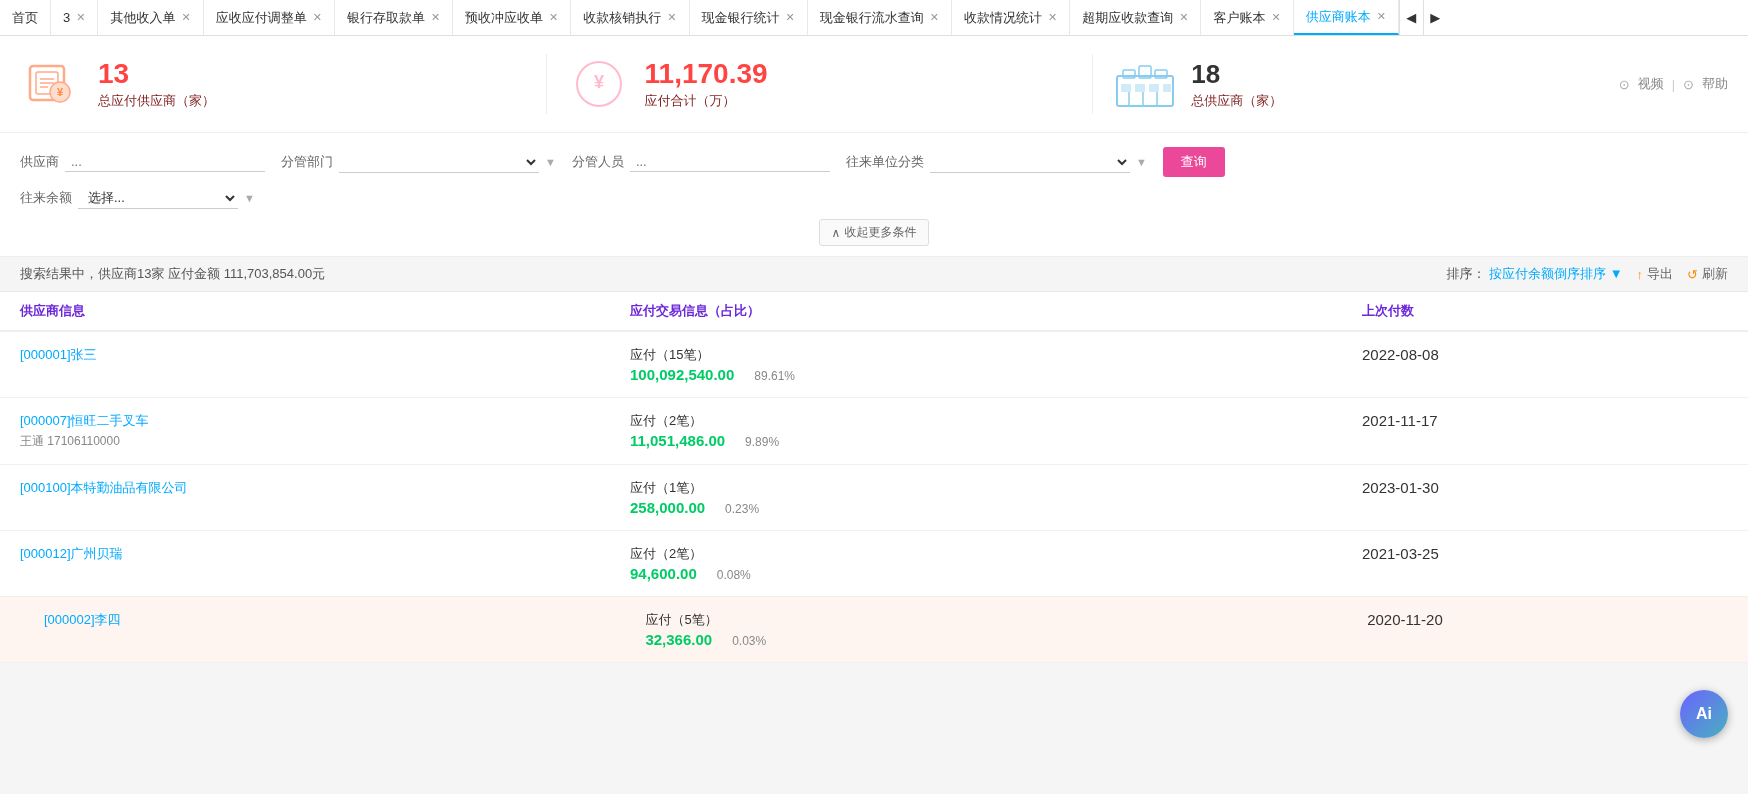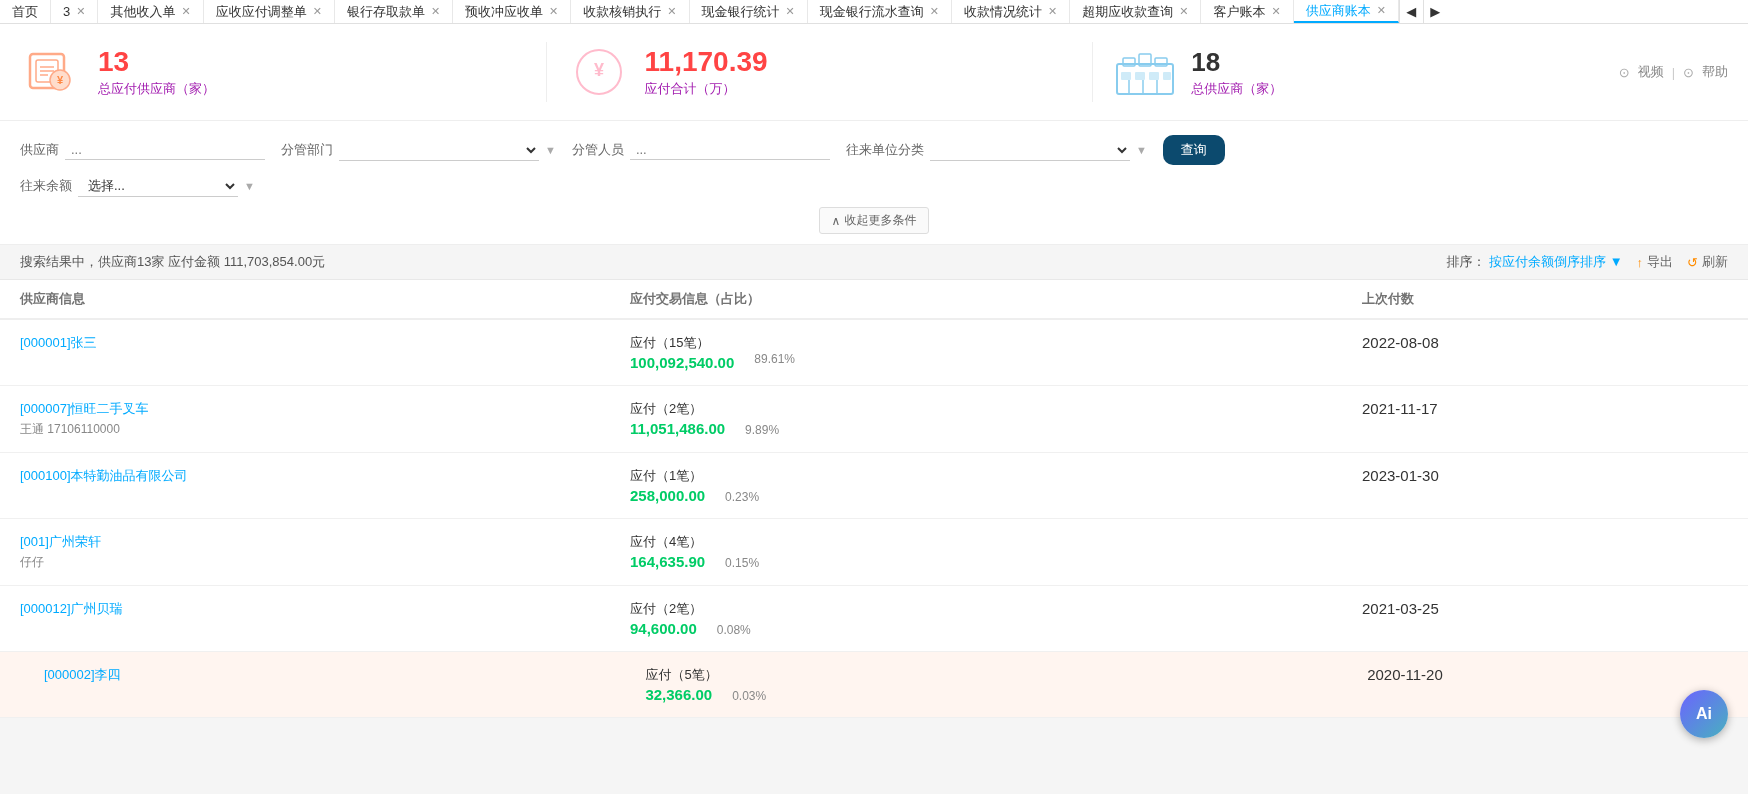--- a/index.html
+++ b/index.html
@@ -8,7 +8,7 @@
     
     .top-nav {
       display: flex; align-items: center; background: #fff; border-bottom: 1px solid #e0e0e0;
-      height: 24px; overflow: hidden;
+      height: 36px; overflow: hidden;
     }
     .nav-tab {
       display: flex; align-items: center; padding: 0 12px; height: 100%; white-space: nowrap;

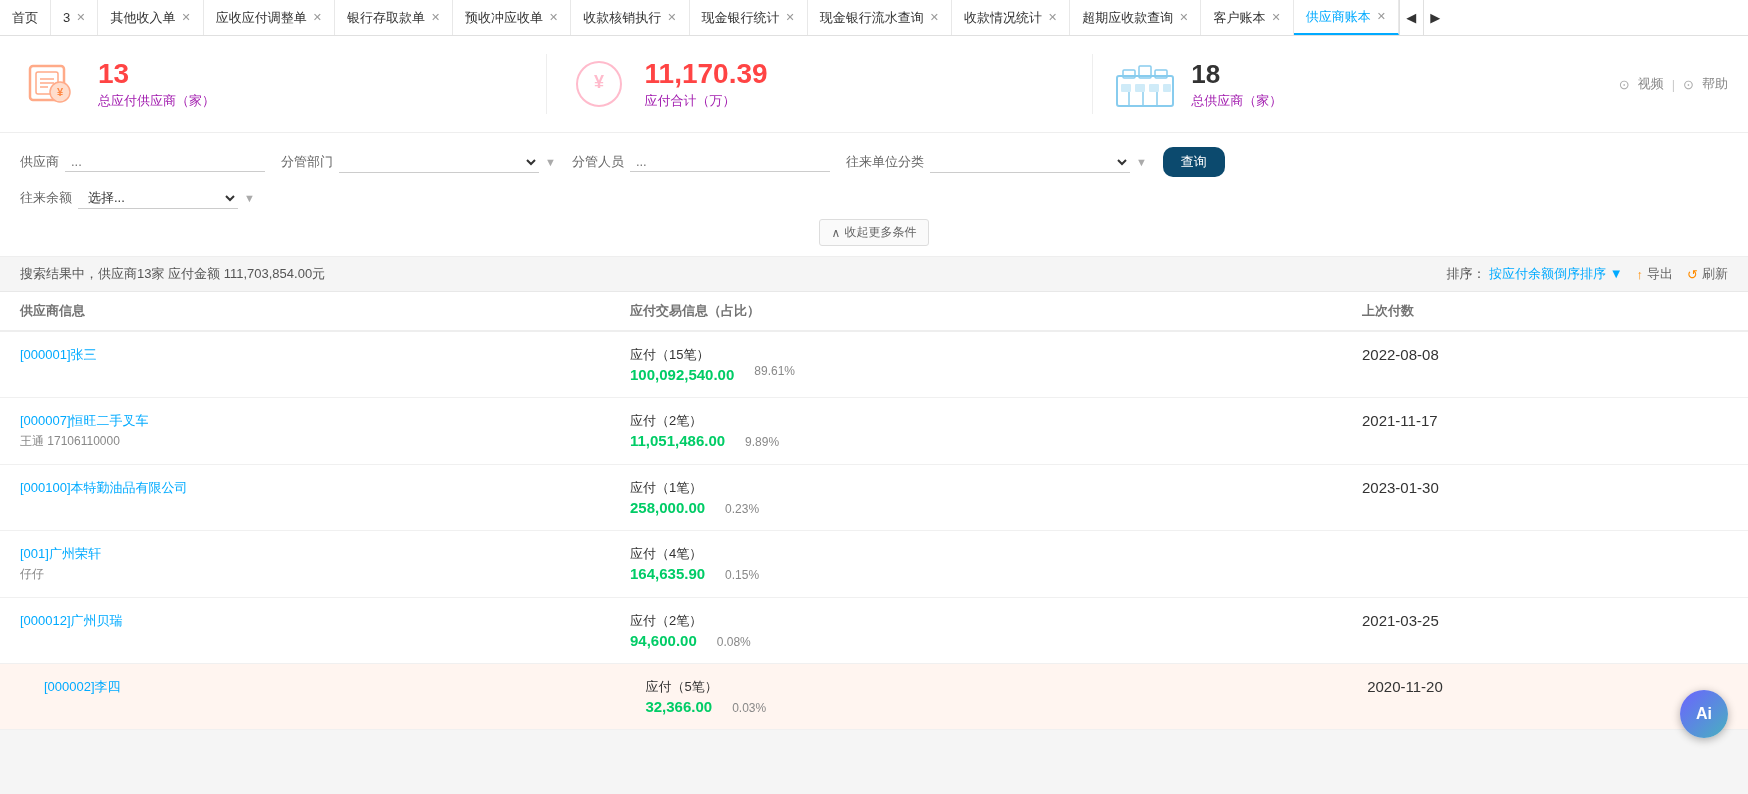--- a/index.html
+++ b/index.html
@@ -33,7 +33,7 @@
     .summary-icon.pink { color: #ffbbcc; }
     .summary-icon.blue { color: #88ccee; }
     .summary-card-text .big-num { font-size: 28px; font-weight: bold; color: #ff4444; }
-    .summary-card-text .label { font-size: 13px; color: #a21caf; margin-top: 2px; }
+    .summary-card-text .label { font-size: 13px; color: #7f1d1d; margin-top: 2px; }
     .summary-divider { width: 1px; background: #eee; height: 60px; margin: 0 20px; }
     .top-right-links { margin-left: auto; font-size: 13px; color: #888; display: flex; gap: 8px; align-items: center; }
     .top-right-links a { color: #888; text-decoration: none; cursor: pointer; }

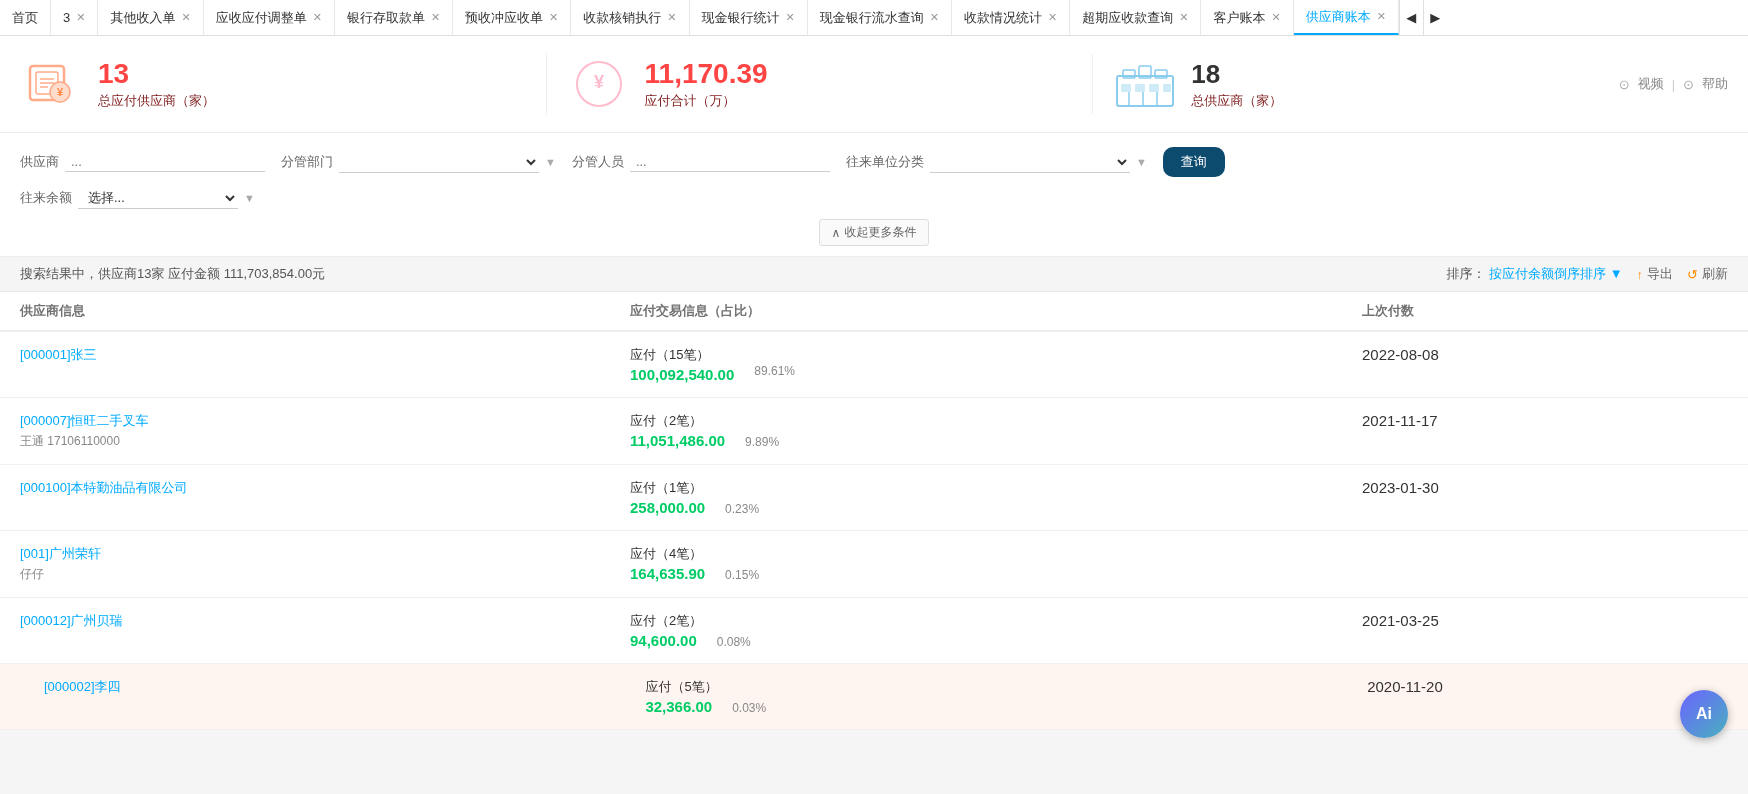--- a/index.html
+++ b/index.html
@@ -56,7 +56,7 @@
     }
     .filter-dropdown-icon { color: #aaa; font-size: 11px; }
     .btn-query {
-      background: #0c4a6e; color: #fff; border: none; padding: 6px 18px; border-radius: 10px;
+      background: #ec4899; color: #fff; border: none; padding: 6px 18px; border-radius: 3px;
       cursor: pointer; font-size: 13px; white-space: nowrap;
     }
     .collapse-btn {

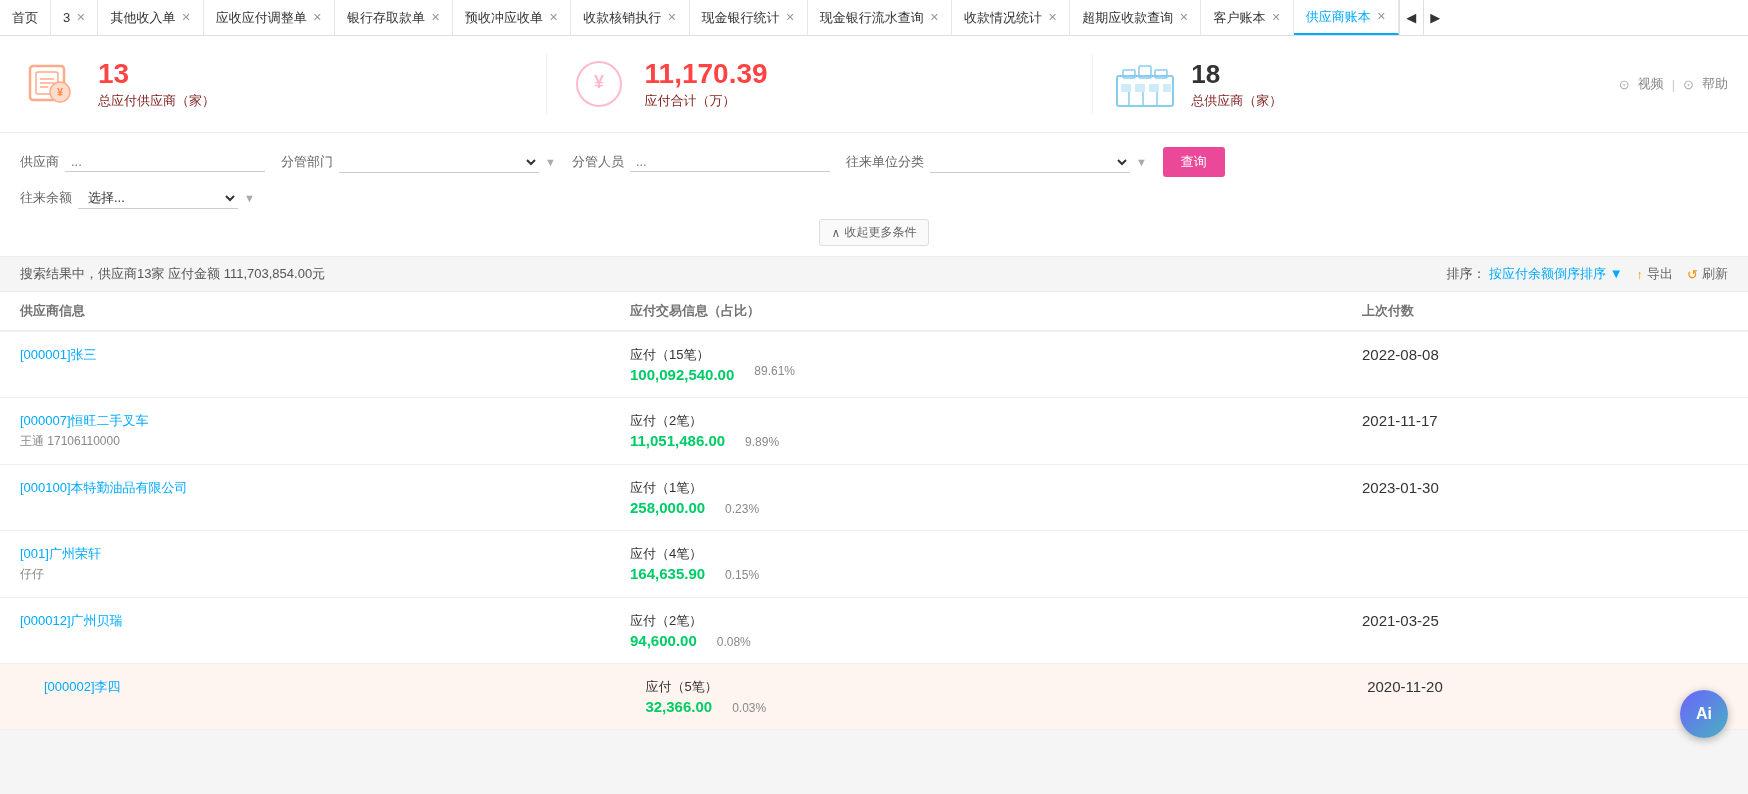--- a/index.html
+++ b/index.html
@@ -77,7 +77,7 @@
     
     .table-wrap { background: #fff; }
     .table-header {
-      display: flex; padding: 10px 20px; background: #fff; border-bottom: 2px solid #eee; font-weight: bold; color: #737373;
+      display: flex; padding: 10px 20px; background: #fff; border-bottom: 2px solid #eee; font-weight: bold; color: #6d28d9;
     }
     .col-supplier { flex: 2.5; }
     .col-pay-info { flex: 3; }

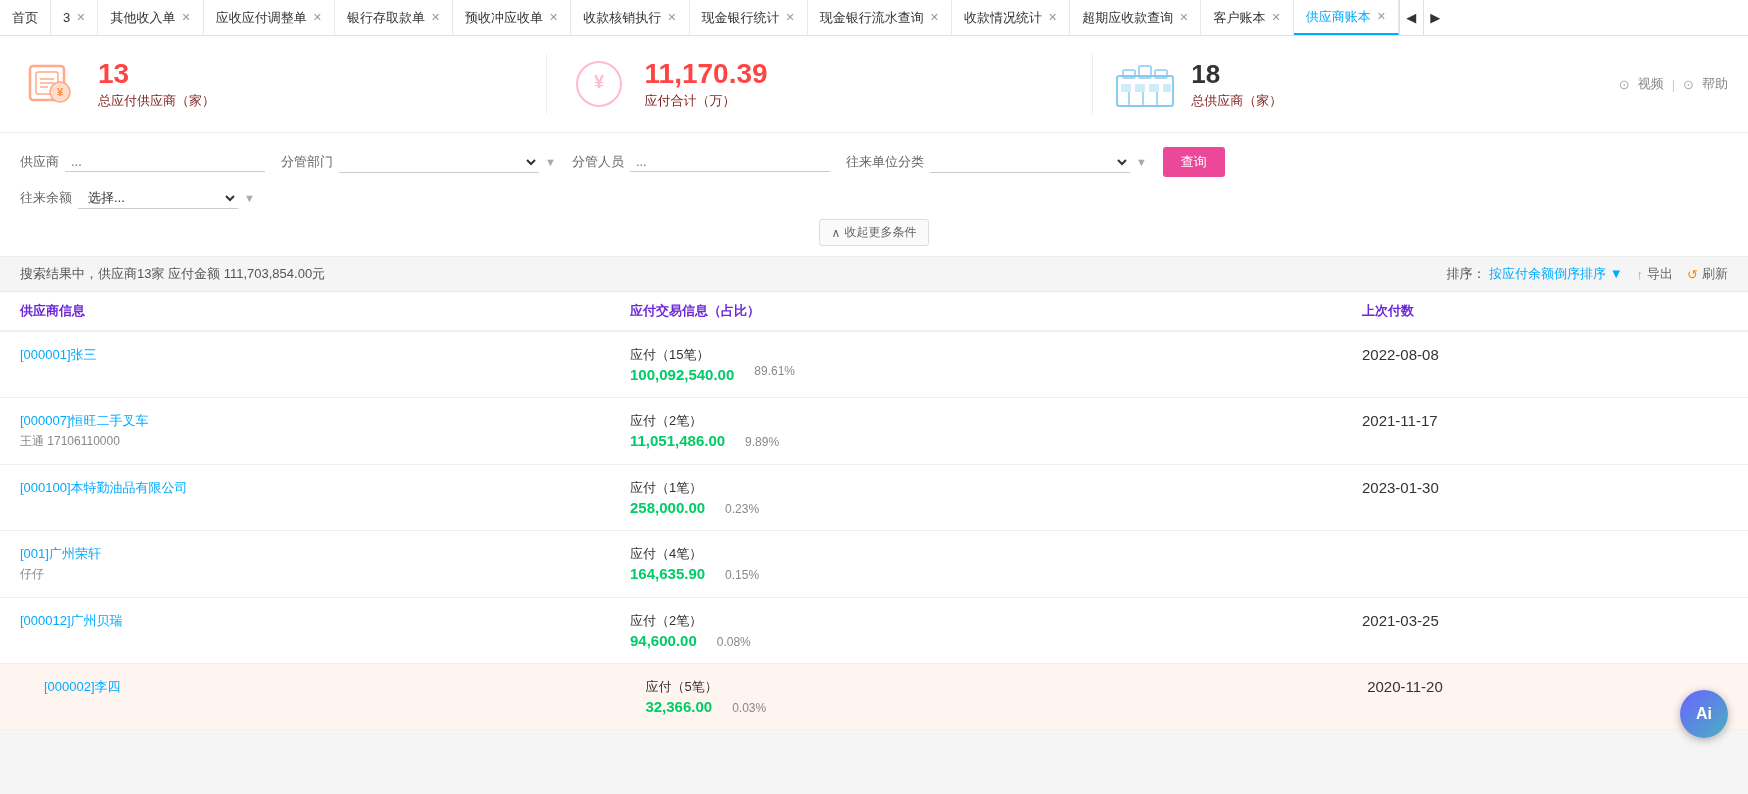--- a/index.html
+++ b/index.html
@@ -298,7 +298,7 @@
     </div>
     <div class="col-pay-info">
       <div class="pay-label">应付（15笔）</div>
-      <div style="display:flex; align-items:flex-start; gap:8px;">
+      <div style="display:flex; align-items:flex-end; gap:8px;">
         <span class="pay-amount">100,092,540.00</span>
         <span class="pay-pct">89.61%</span>
       </div>

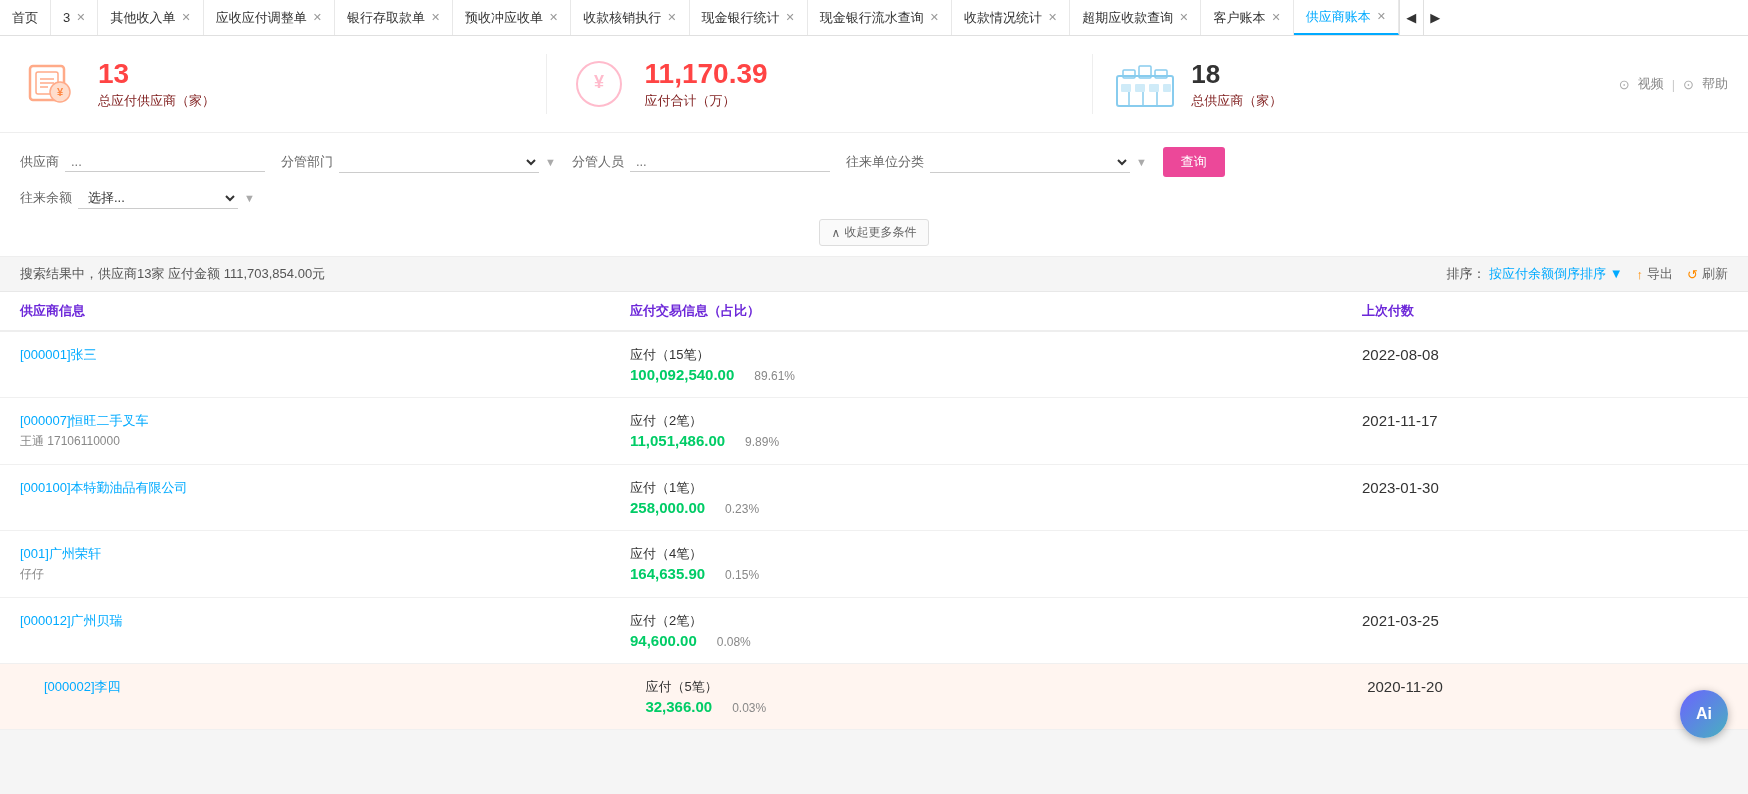--- a/index.html
+++ b/index.html
@@ -341,22 +341,6 @@
     </div>
   </div>
 
-  <div class="table-row">
-    <div class="col-supplier">
-      <a class="supplier-link">[001]广州荣轩</a>
-      <div class="supplier-sub">仔仔</div>
-    </div>
-    <div class="col-pay-info">
-      <div class="pay-label">应付（4笔）</div>
-      <div style="display:flex; align-items:baseline; gap:8px;">
-        <span class="pay-amount">164,635.90</span>
-        <span class="pay-pct">0.15%</span>
-      </div>
-    </div>
-    <div class="col-last-pay">
-      <span class="last-pay-date"></span>
-    </div>
-  </div>
 
   <div class="table-row">
     <div class="col-supplier">

